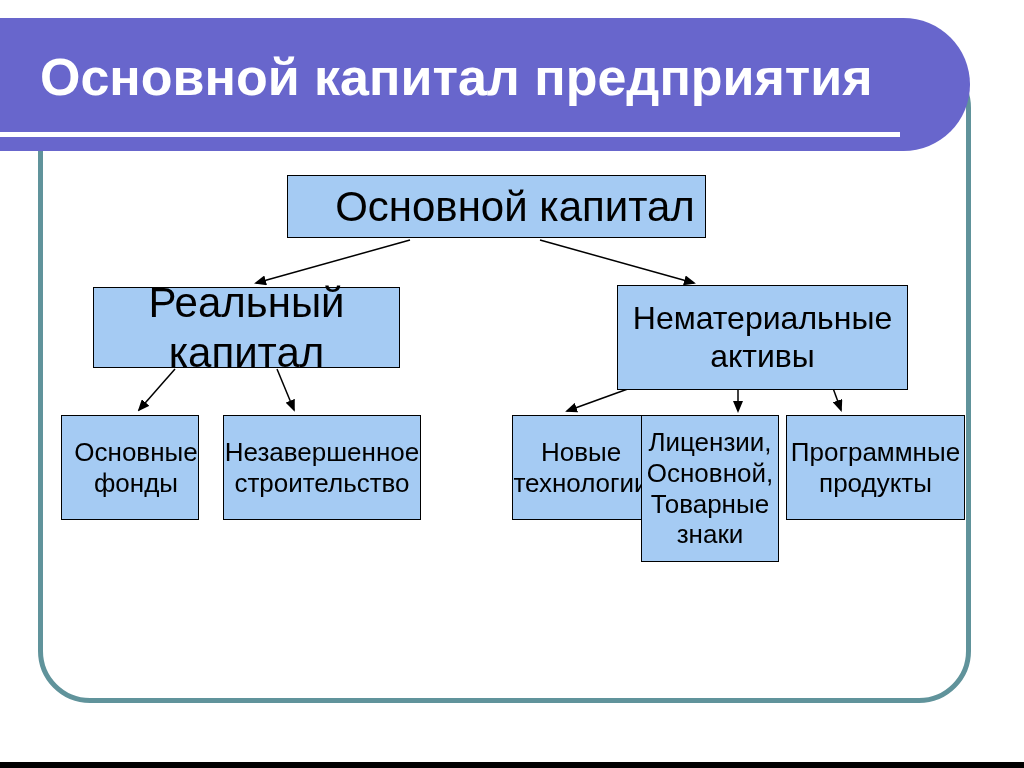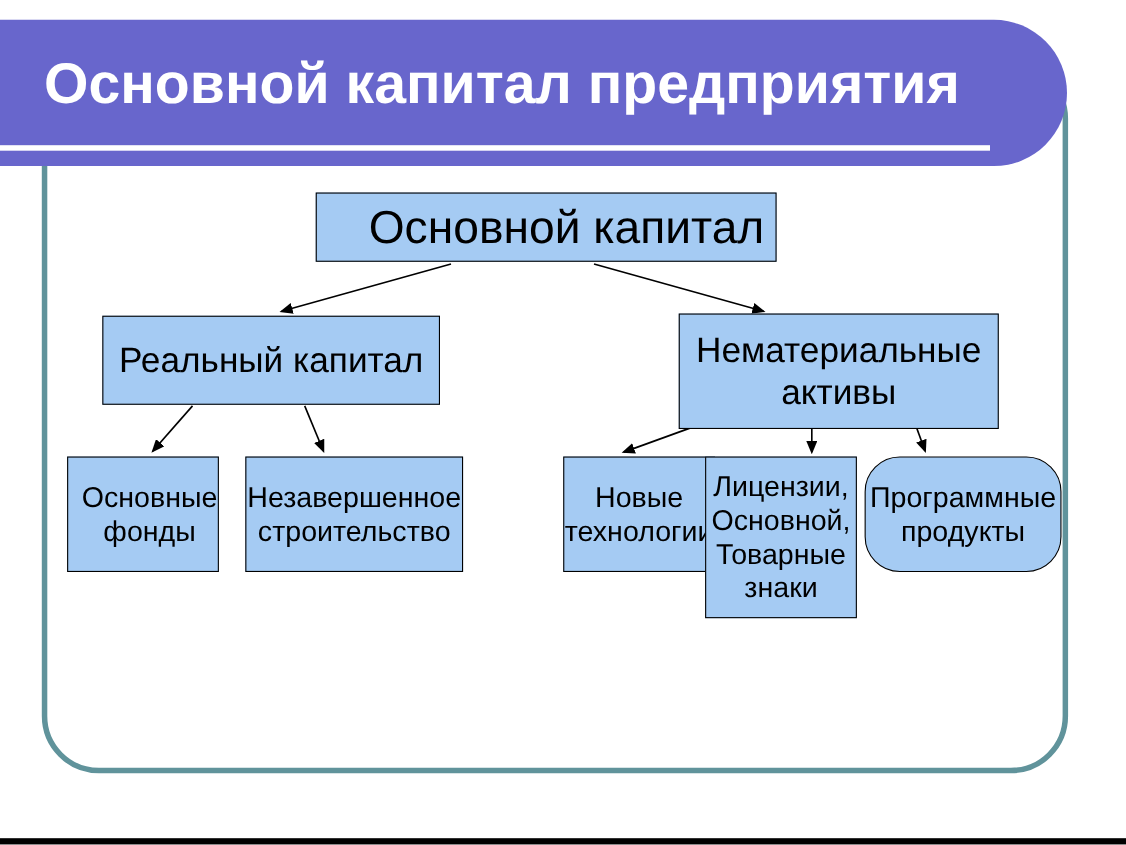--- a/index.html
+++ b/index.html
@@ -86,7 +86,7 @@
     z-index: 2;
   }
   #node-root     { left: 287px; top: 175px; width: 419px; height: 63px;  font-size: 42px; padding-left: 37px; }
-  #node-real     { left: 93px;  top: 287px; width: 307px; height: 81px;  font-size: 32px; text-align: right; }
+  #node-real     { left: 93px;  top: 287px; width: 307px; height: 81px;  font-size: 42px; }
   #node-intang   { left: 617px; top: 285px; width: 291px; height: 105px;  font-size: 32px; }
   #node-fondy    { left: 61px;  top: 415px; width: 138px; height: 105px; font-size: 26px; padding-left: 12px; }
   #node-nezav    { left: 223px; top: 415px; width: 198px; height: 105px; font-size: 26px; }

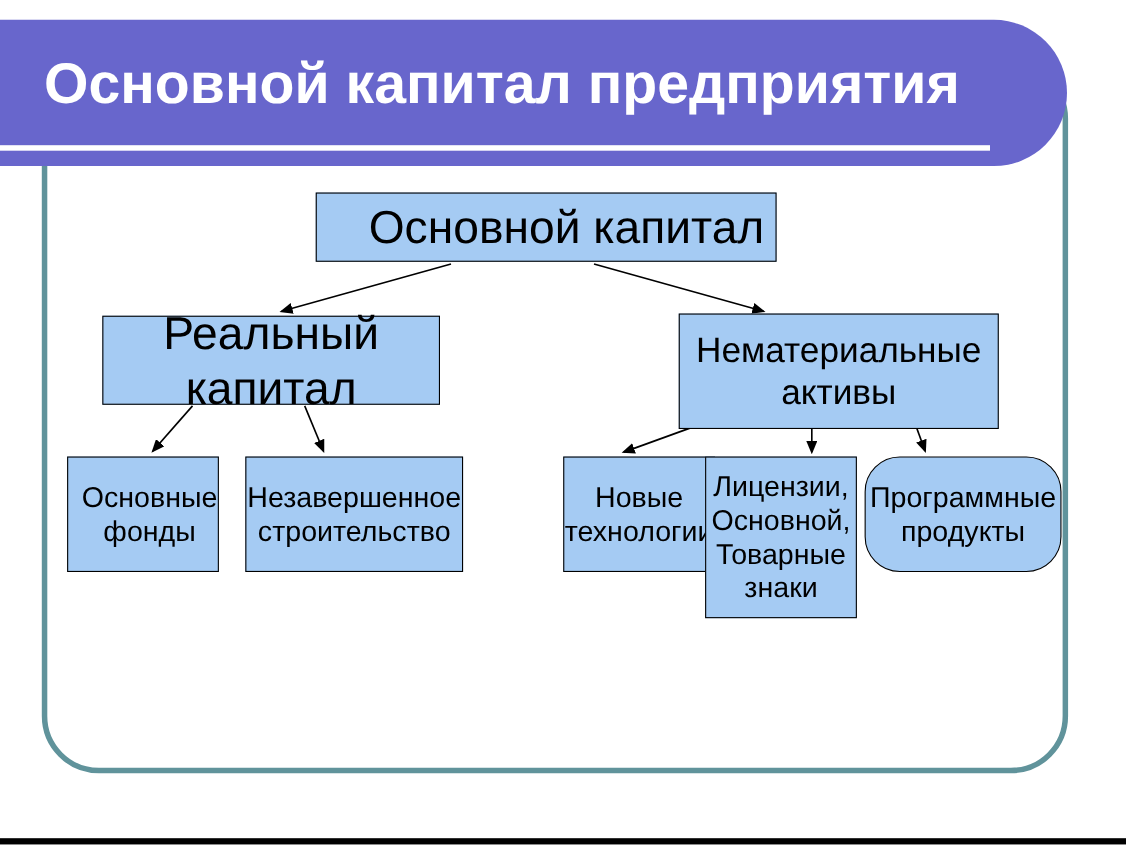--- a/index.html
+++ b/index.html
@@ -92,7 +92,7 @@
   #node-nezav    { left: 223px; top: 415px; width: 198px; height: 105px; font-size: 26px; }
   #node-tech     { left: 488px; top: 415px; width: 138px; height: 105px; font-size: 26px; margin-left: 24px; }
   #node-licenses { left: 641px; top: 415px; width: 138px; height: 147px; font-size: 26px; }
-  #node-software { left: 786px; top: 415px; width: 179px; height: 105px; font-size: 26px; border-radius: 32px; }
+  #node-software { left: 786px; top: 415px; width: 179px; height: 105px; font-size: 26px; }
 
   #connectors {
     position: absolute;

